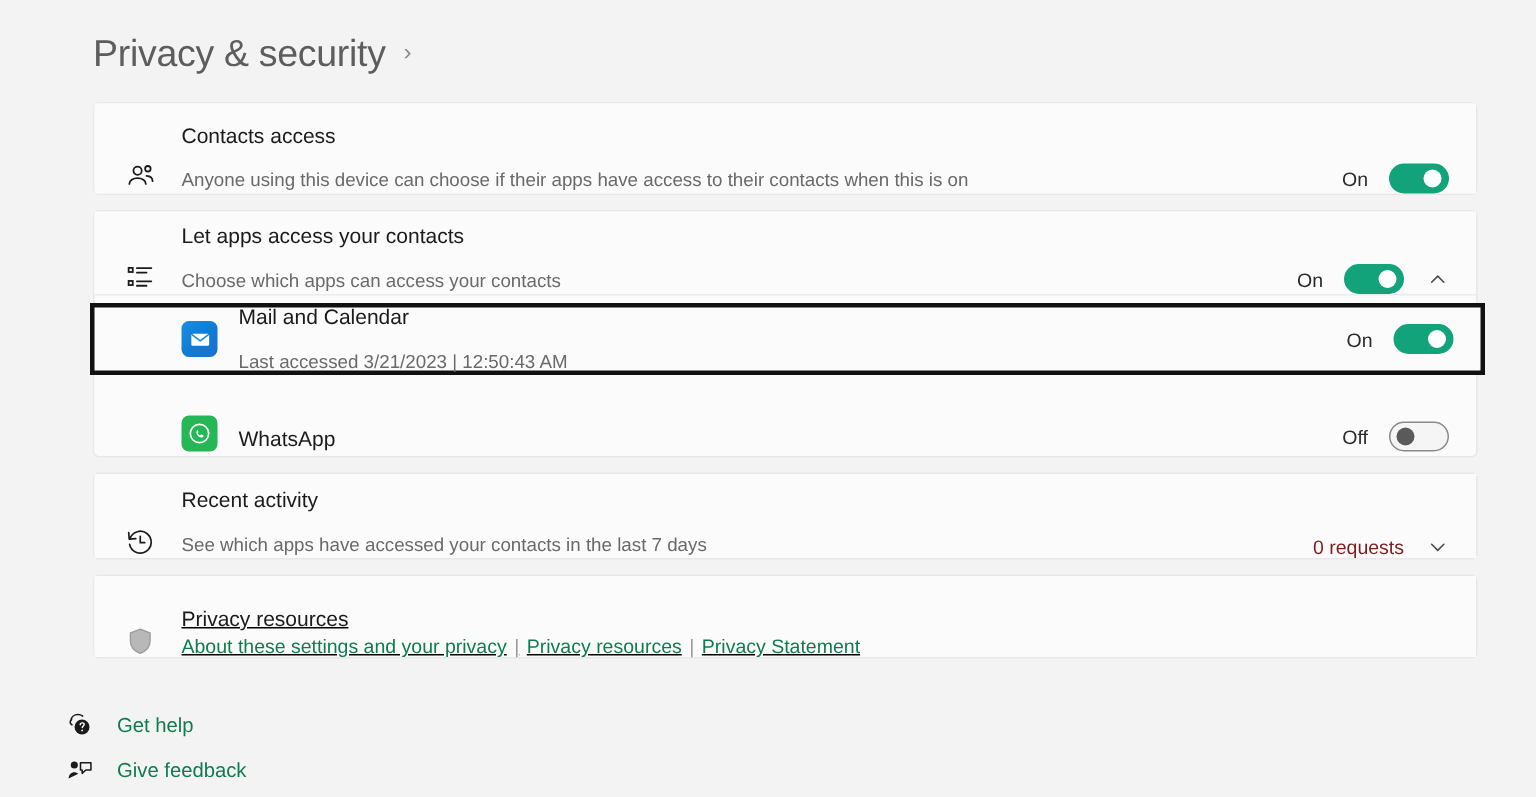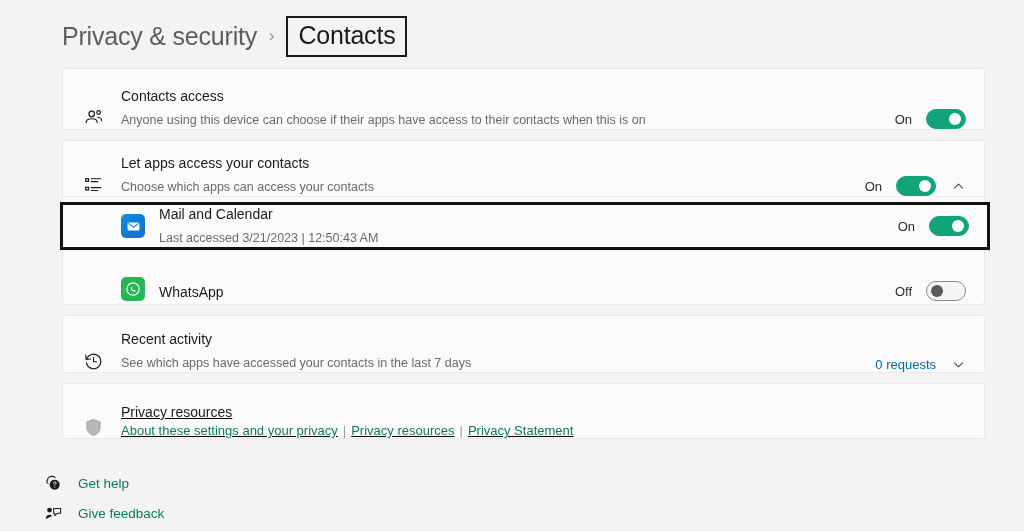--- a/index.html
+++ b/index.html
@@ -252,9 +252,6 @@
   <div class="breadcrumb">
     <span class="crumb-parent">Privacy &amp; security</span>
     <span class="crumb-sep">›</span>
-    <span class="crumb-current-wrap">
-      <span class="crumb-current">Contacts</span>
-    </span>
   </div>
 
   <div class="card" style="top:68px; height:62px;">

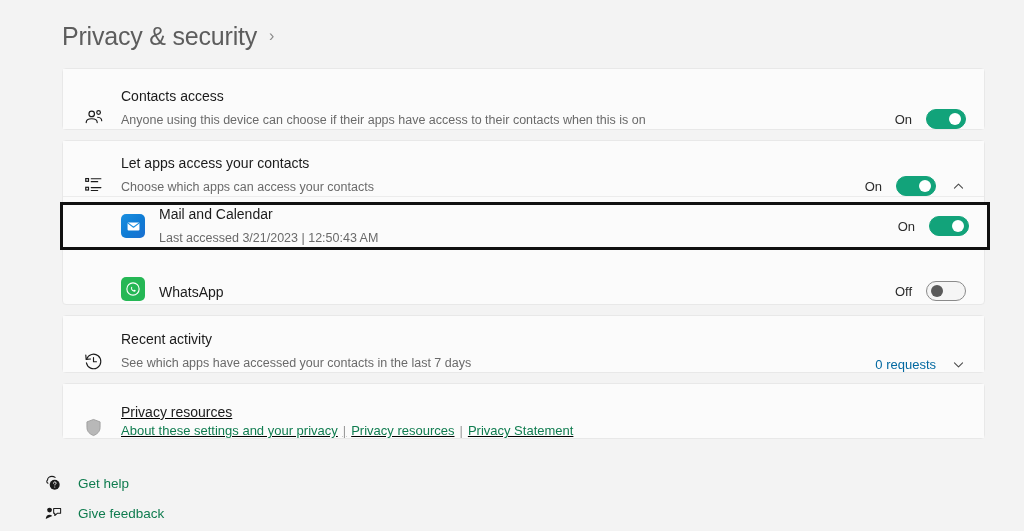--- a/index.html
+++ b/index.html
@@ -108,7 +108,7 @@
     font-size: 12.5px;
     color: #6a6a6a;
     line-height: 17px;
-    margin-top: 7px;
+    margin-top: 13px;
   }
 
   .row-right {

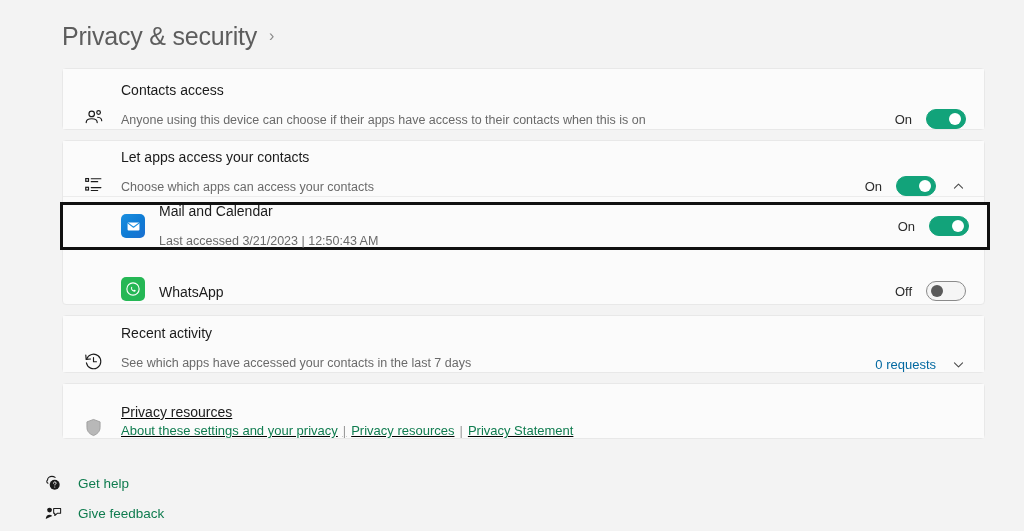--- a/index.html
+++ b/index.html
@@ -124,7 +124,7 @@
   }
   .count-label {
     font-size: 13px;
-    color: #0369a1;
+    color: #7f1d1d;
   }
 
   

